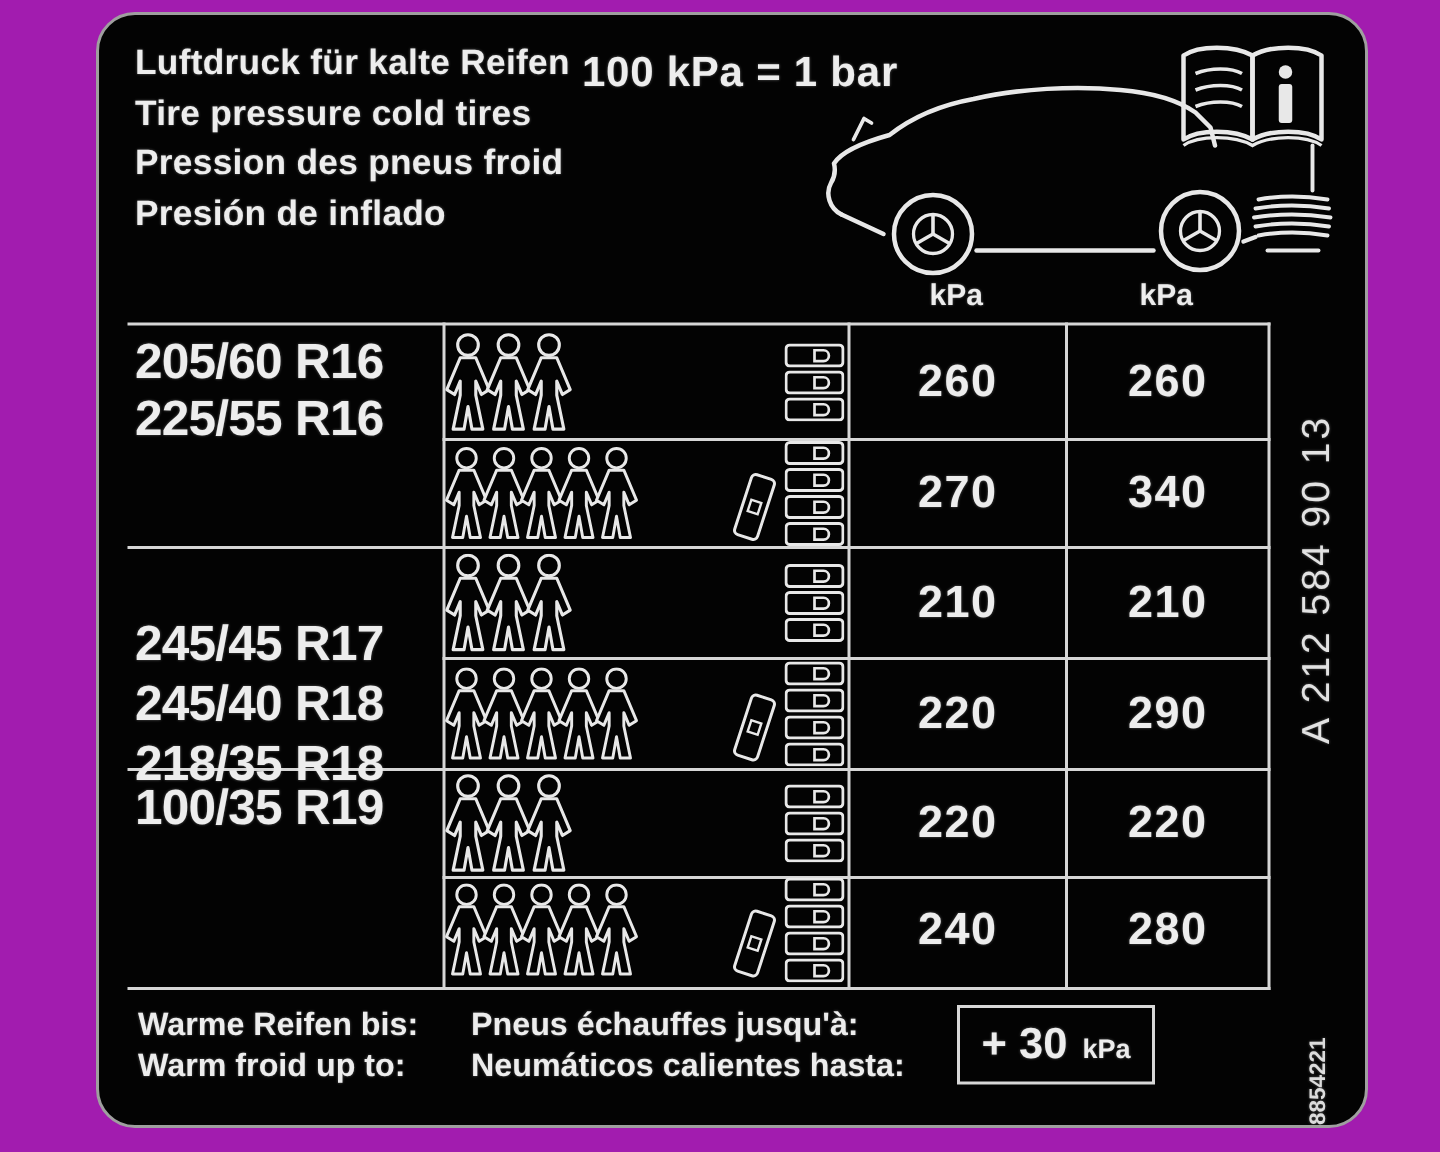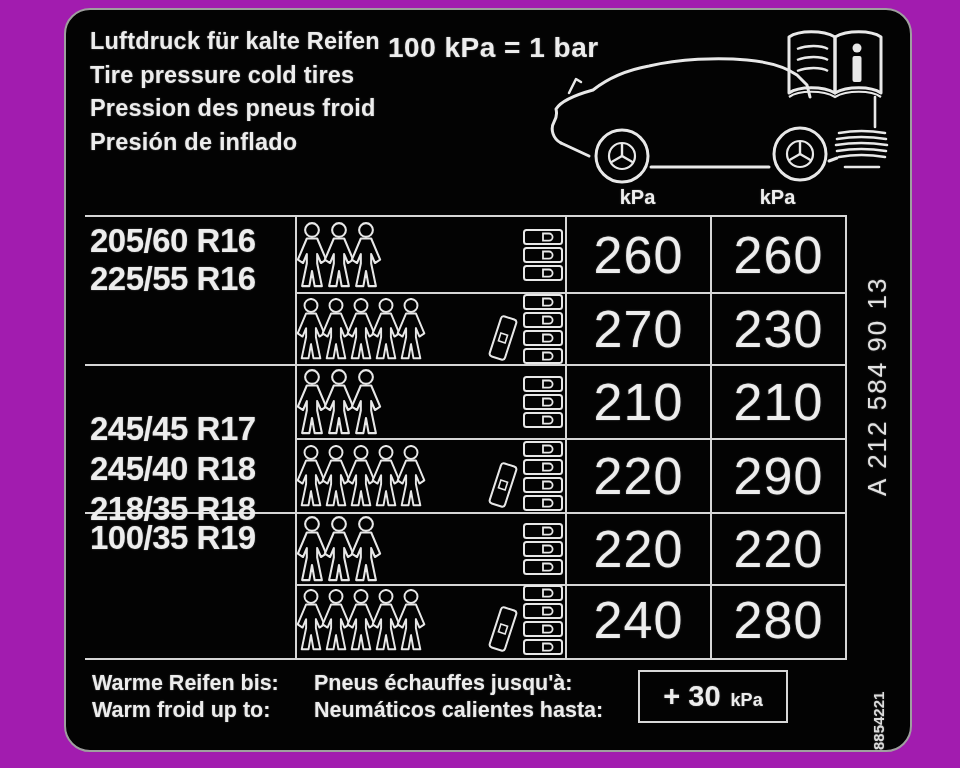--- a/index.html
+++ b/index.html
@@ -42,7 +42,7 @@
   .lug .tilt { margin-right:2px; margin-bottom:-2px; }
 
   .val { position:absolute; display:flex; align-items:center; justify-content:center;
-         font-weight:normal; font-size:52px; letter-spacing:1px; }
+         font-weight:bold; font-size:30px; letter-spacing:1px; }
   .colf { left:501px; width:143px; }
   .colr { left:646px; width:133px; }
 

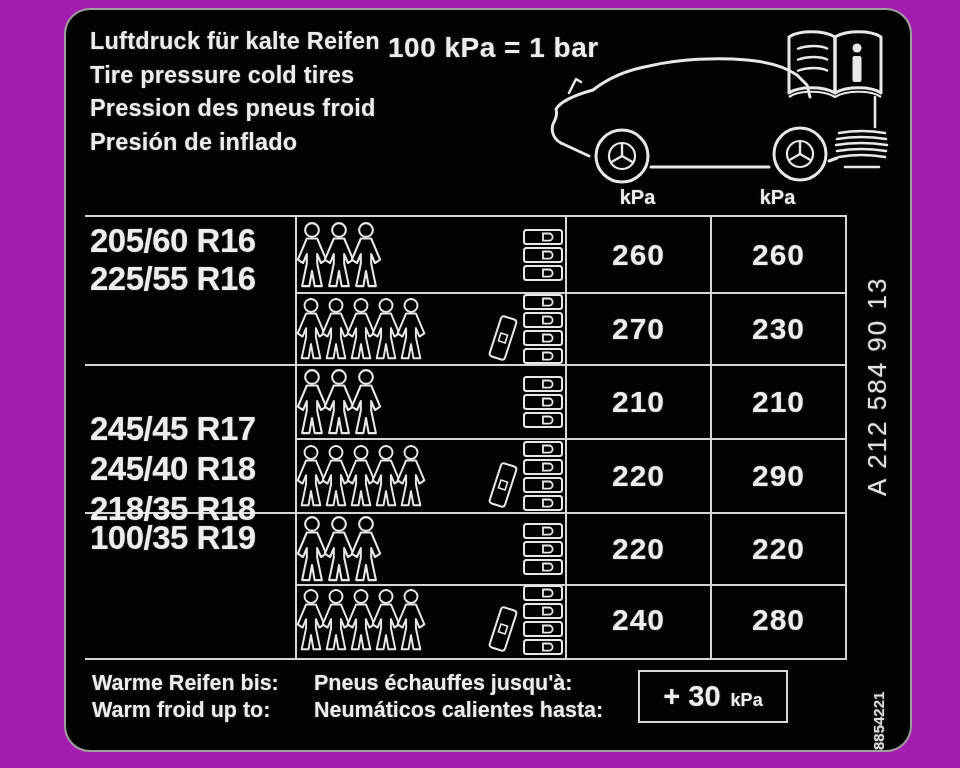--- a/index.html
+++ b/index.html
@@ -243,7 +243,7 @@
       </div>
     </div>
     <div class="val colf r2 txt">270</div>
-    <div class="val colr r2 txt">230</div>
+    <div class="val colr r2 txt">340</div>
 
     <div class="picto-cell r3">
       <div class="persons">

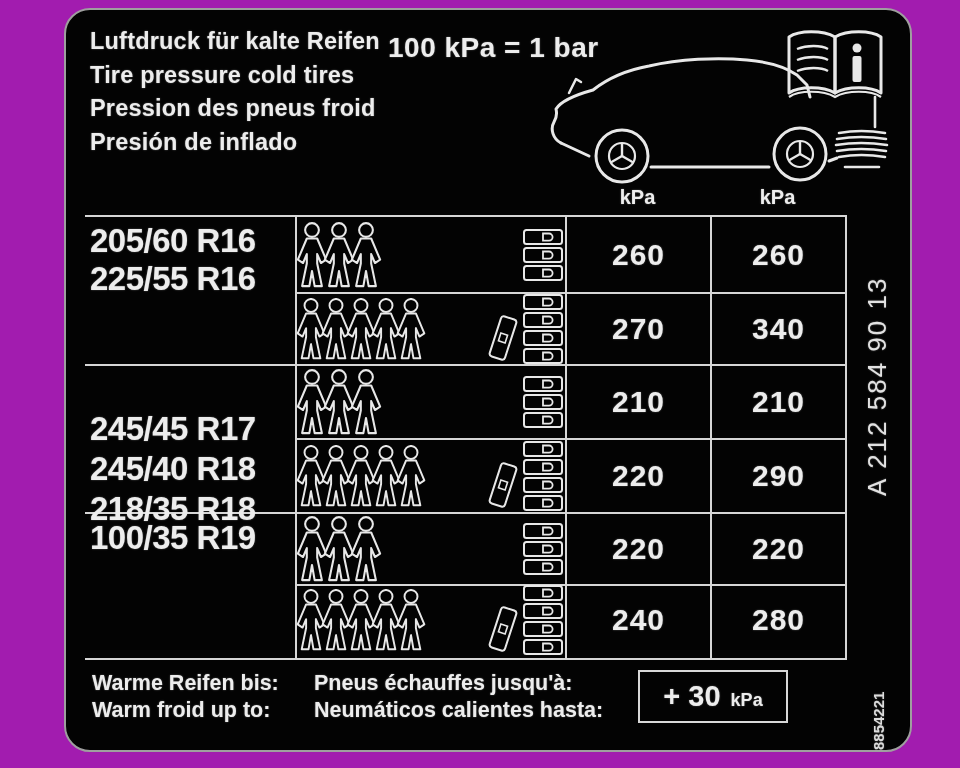--- a/index.html
+++ b/index.html
@@ -57,7 +57,7 @@
   
   .warm-de-en { position:absolute; left:26px;  top:660px; font-weight:bold; font-size:21.5px; line-height:27px; white-space:nowrap; }
   .warm-fr-es { position:absolute; left:248px; top:660px; font-weight:bold; font-size:21.5px; line-height:27px; white-space:nowrap; }
-  .adj-box { position:absolute; left:572px; top:660px; width:150px; height:53px;
+  .adj-box { position:absolute; left:572px; top:660px; width:132px; height:53px;
              border:2px solid #d8d8d8; display:flex; align-items:baseline; justify-content:center; gap:10px; padding-top:8px; }
   .adj-val  { font-weight:bold; font-size:29px; }
   .adj-unit { font-weight:bold; font-size:18px; }

